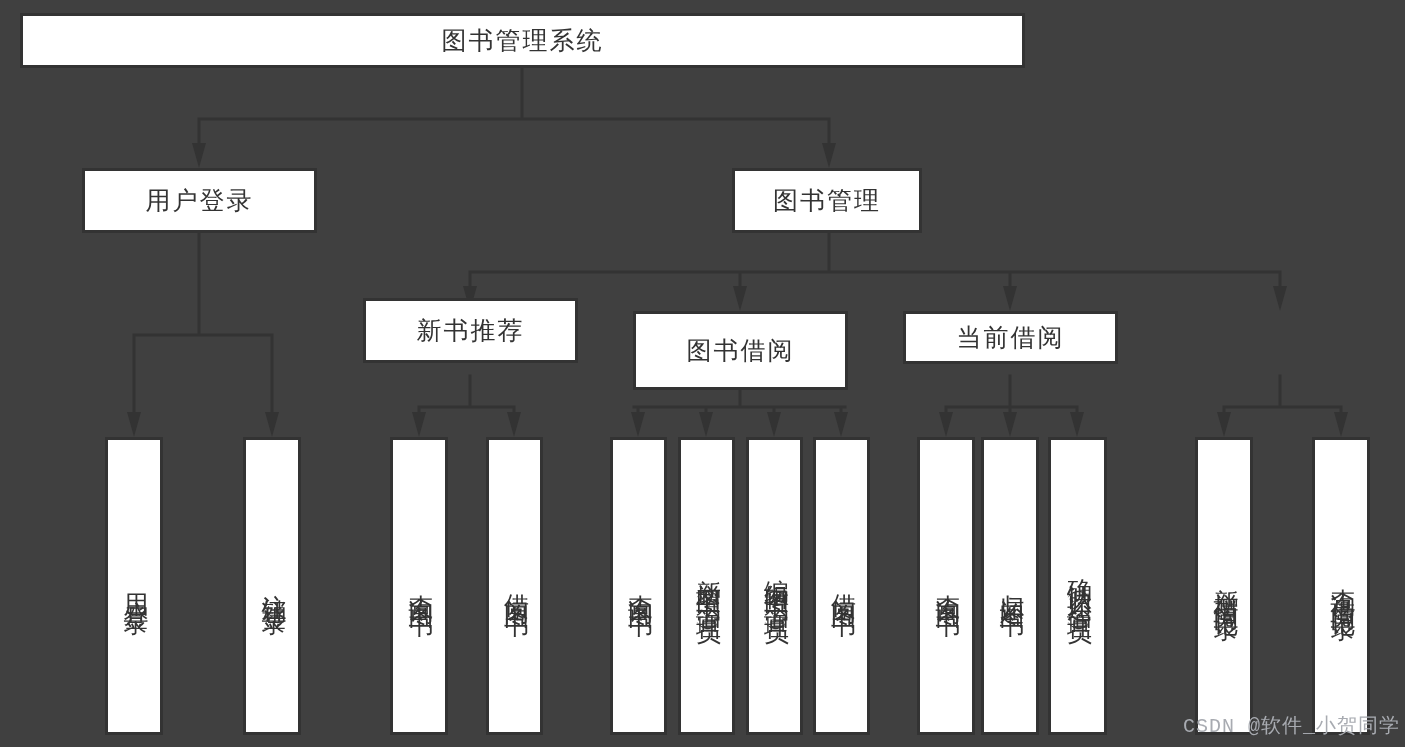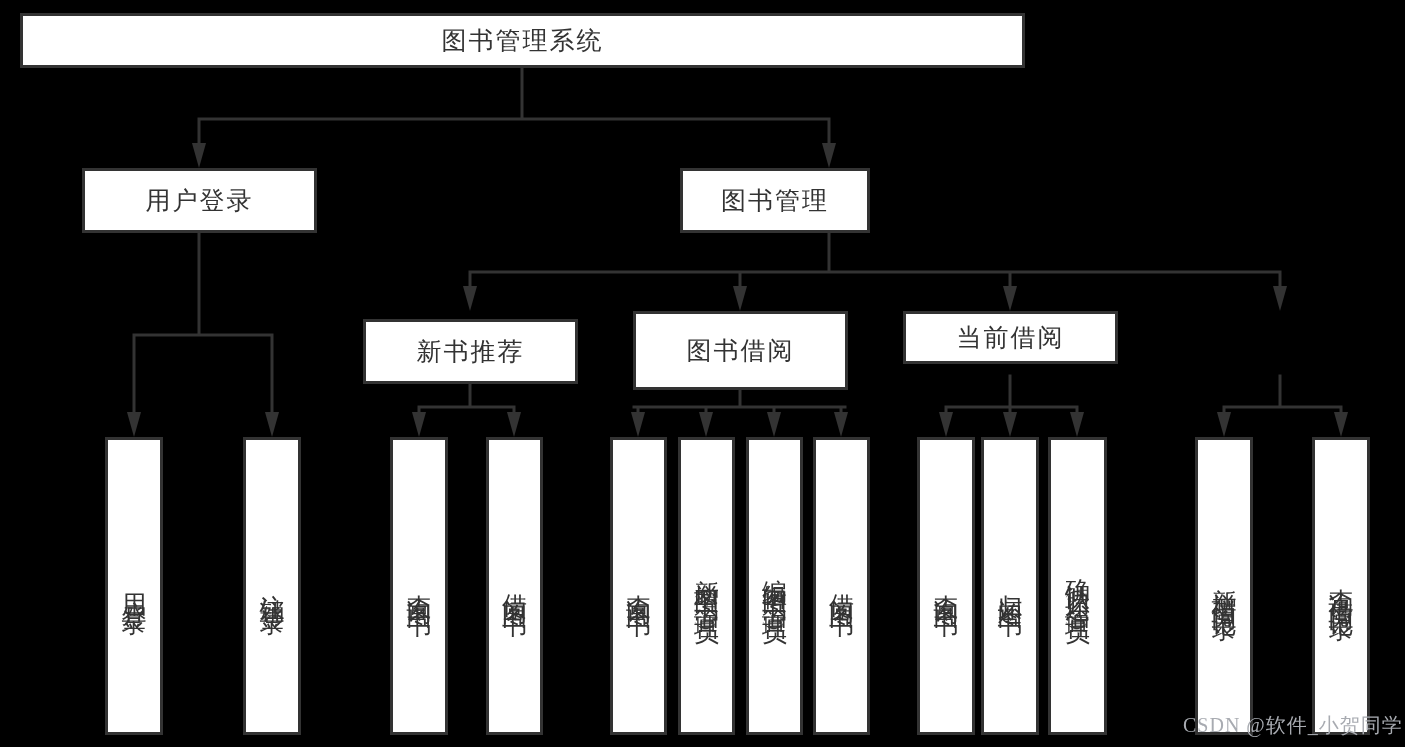--- a/index.html
+++ b/index.html
@@ -6,8 +6,8 @@
   .stage{
     position:relative;
     width:1405px;height:747px;
-    background:#000000;
-    font-family:Liberation Serif, serif;
+    background:#404040;
+    font-family:Liberation Mono, monospace;
     color:#333333;
     overflow:hidden;
   }

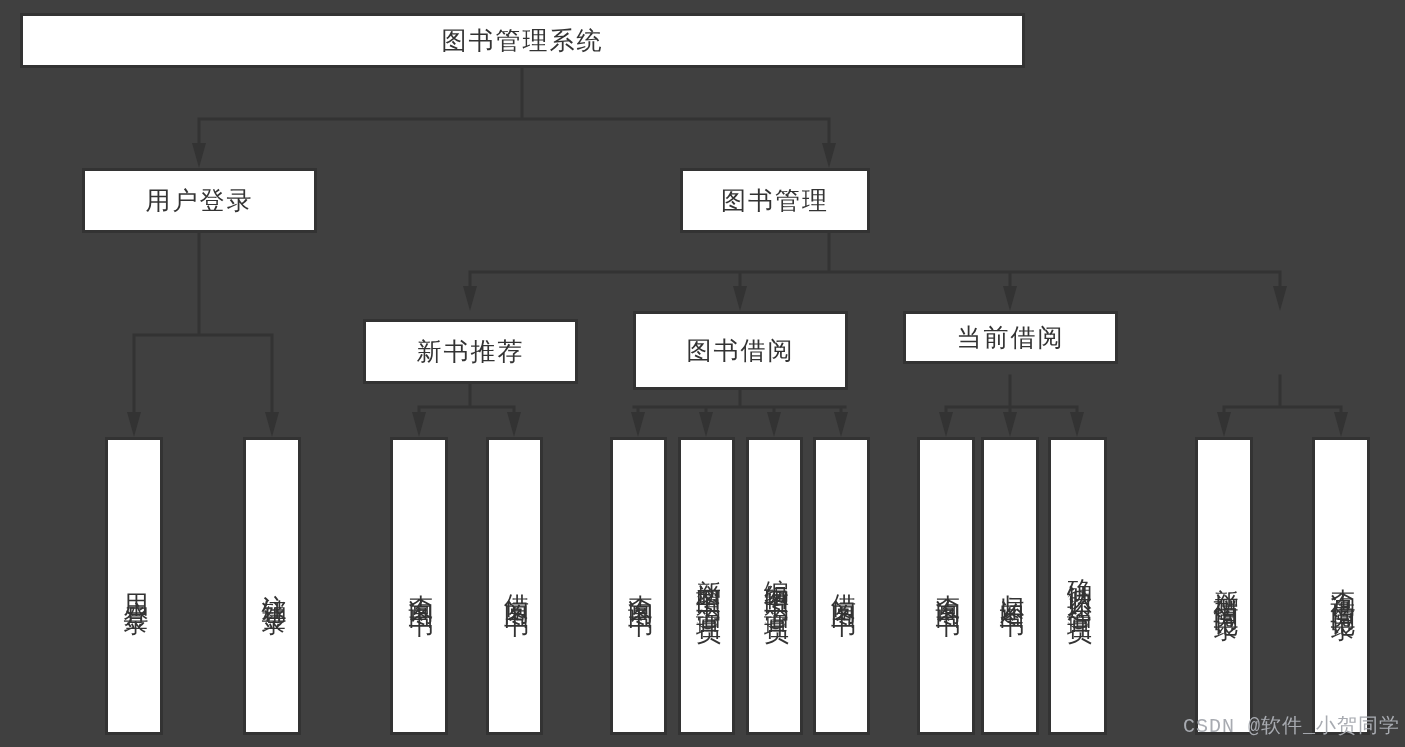--- a/index.html
+++ b/index.html
@@ -82,7 +82,7 @@
   <div class="node hnode" style="left:20px;top:13px;width:1005px;height:55px">图书管理系统</div>
 
   <div class="node hnode" style="left:82px;top:168px;width:235px;height:65px">用户登录</div>
-  <div class="node hnode" style="left:680px;top:168px;width:190px;height:65px">图书管理</div>
+  <div class="node hnode" style="left:732px;top:168px;width:190px;height:65px">图书管理</div>
 
   <div class="node hnode" style="left:363px;top:319px;width:215px;height:65px">新书推荐</div>
   <div class="node hnode" style="left:633px;top:311px;width:215px;height:79px">图书借阅</div>

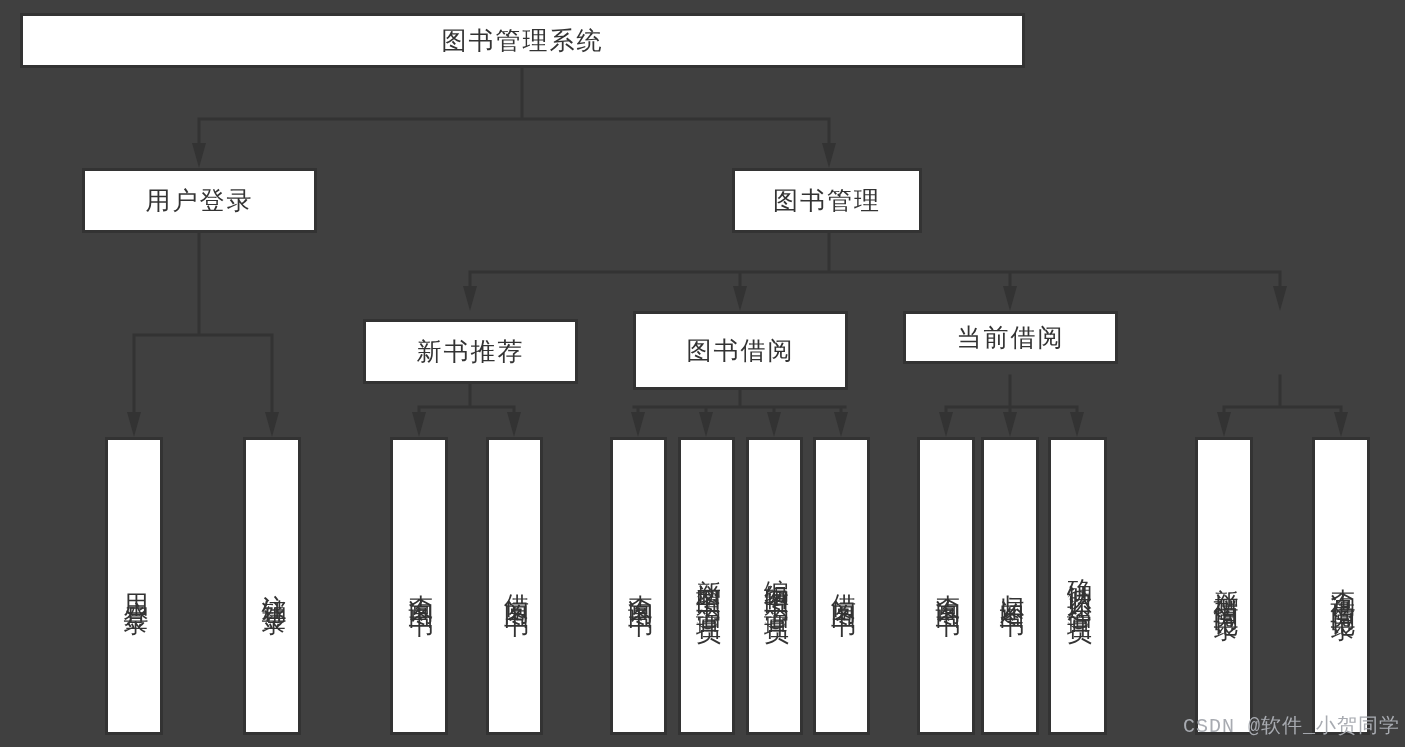--- a/index.html
+++ b/index.html
@@ -84,7 +84,7 @@
   <div class="node hnode" style="left:82px;top:168px;width:235px;height:65px">用户登录</div>
   <div class="node hnode" style="left:732px;top:168px;width:190px;height:65px">图书管理</div>
 
-  <div class="node hnode" style="left:363px;top:319px;width:215px;height:65px">新书推荐</div>
+  <div class="node hnode" style="left:363px;top:298px;width:215px;height:65px">新书推荐</div>
   <div class="node hnode" style="left:633px;top:311px;width:215px;height:79px">图书借阅</div>
   <div class="node hnode" style="left:903px;top:311px;width:215px;height:53px">当前借阅</div>
 

